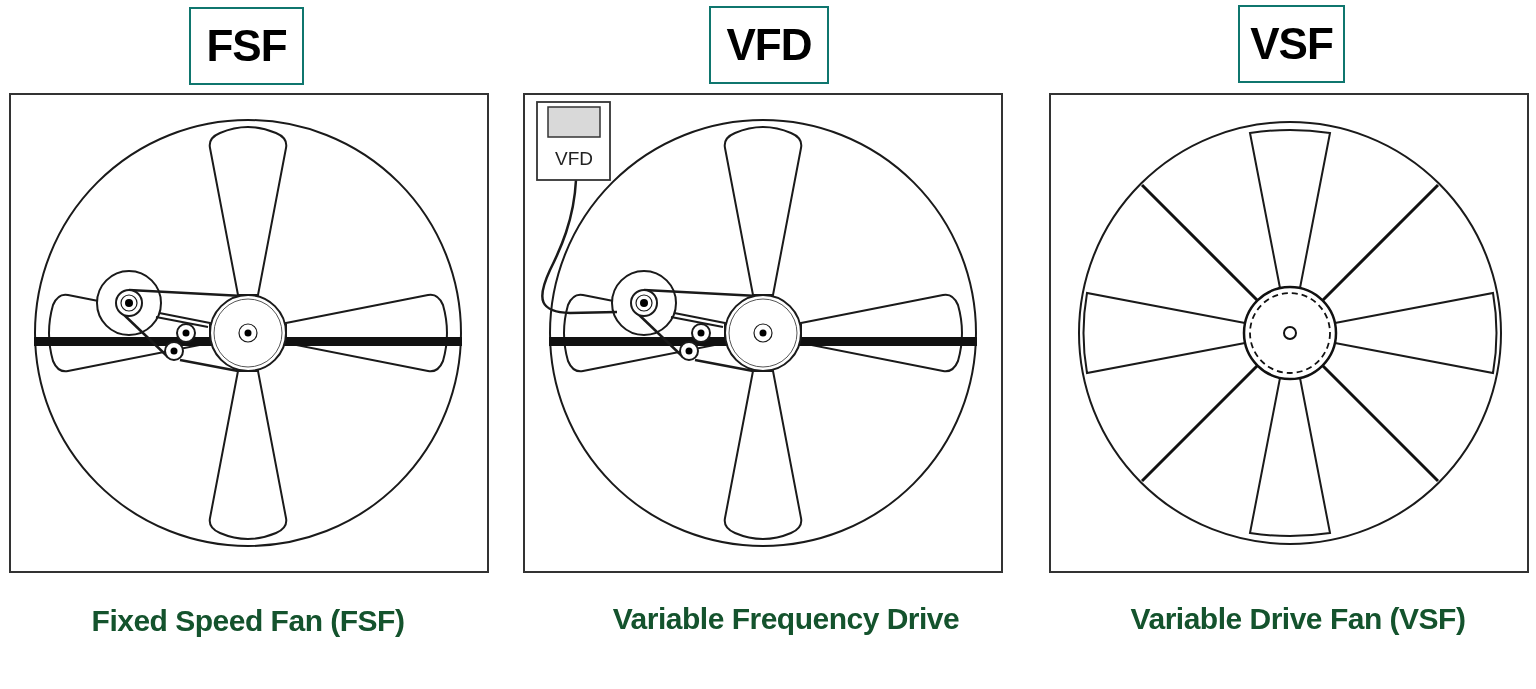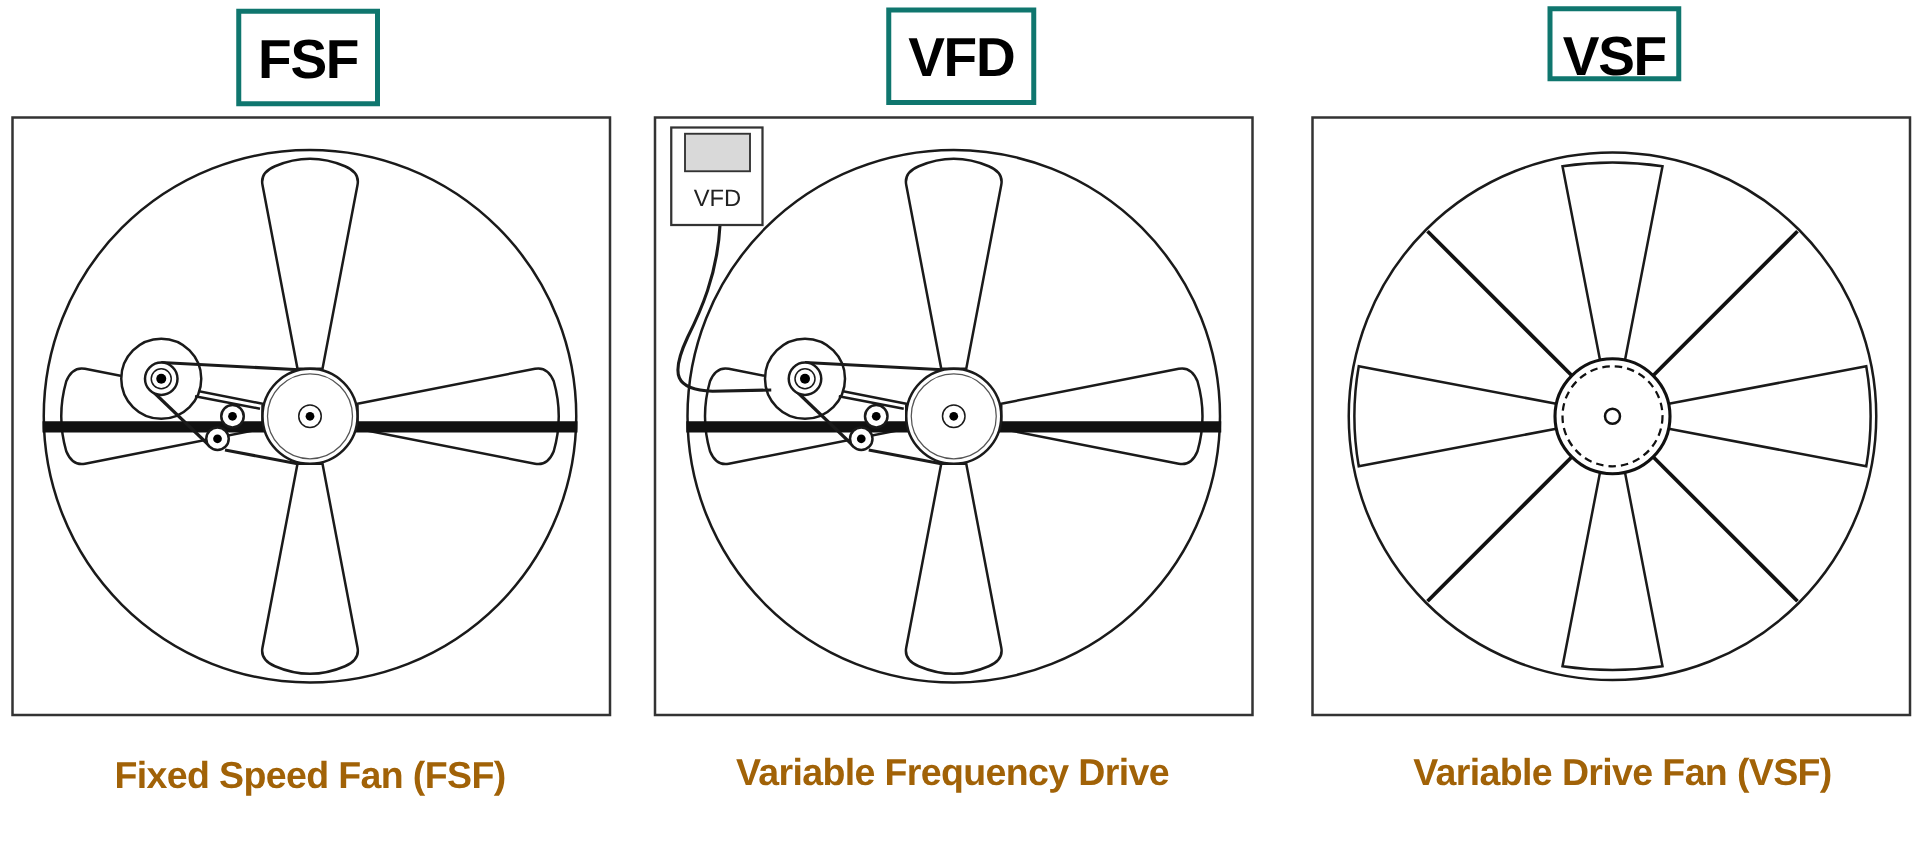--- a/index.html
+++ b/index.html
@@ -5,7 +5,7 @@
   html, body { margin:0; padding:0; background:#ffffff; }
   body { width:1536px; height:689px; position:relative; overflow:hidden;
          font-family:"Liberation Sans","DejaVu Sans",sans-serif; }
-  .title-box { position:absolute; border:4px solid #0f766e; background:#fff;
+  .title-box { position:absolute; border:2px solid #0f766e; background:#fff;
                font-weight:bold; font-size:44px; color:#000; text-align:center;
                box-sizing:border-box; letter-spacing:-1px; }
   .caption { position:absolute; font-weight:bold; font-size:30px; color:#a16207;

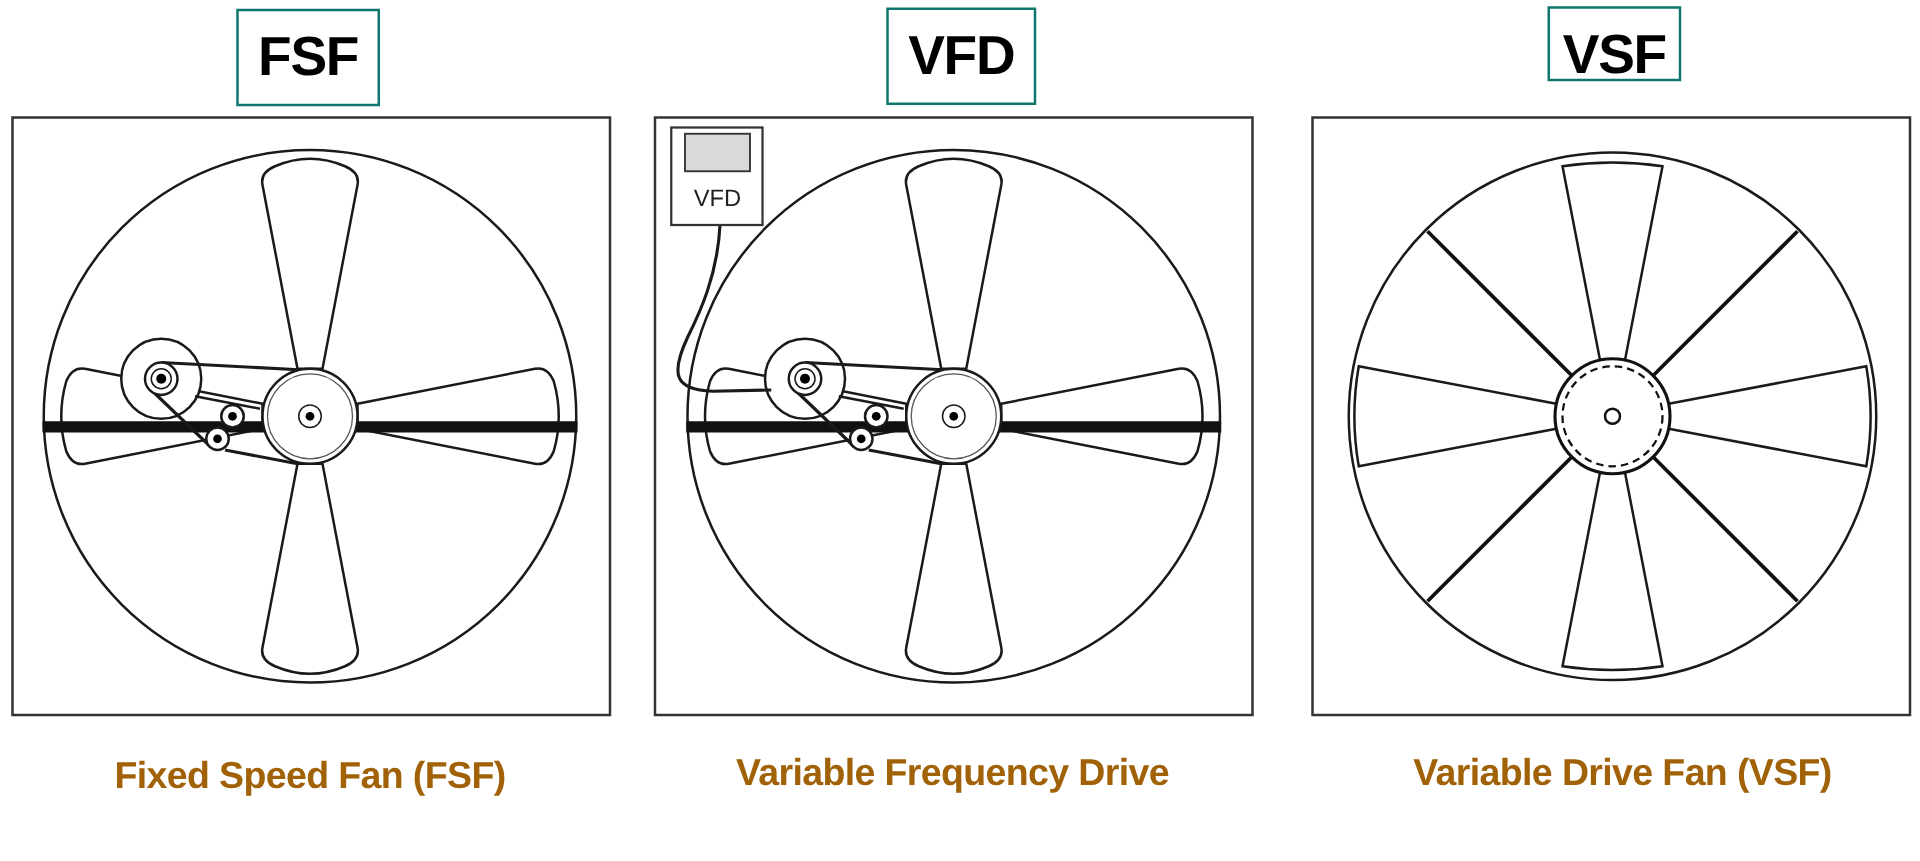--- a/index.html
+++ b/index.html
@@ -22,7 +22,7 @@
 <div class="title-box" style="left:709px;top:6px;width:120px;height:78px;line-height:74px;">
   <span>VFD</span>
 </div>
-<div class="title-box" style="left:1238px;top:5px;width:107px;height:60px;line-height:74px;">
+<div class="title-box" style="left:1238px;top:5px;width:107px;height:78px;line-height:74px;">
   <span>VSF</span>
 </div>
 

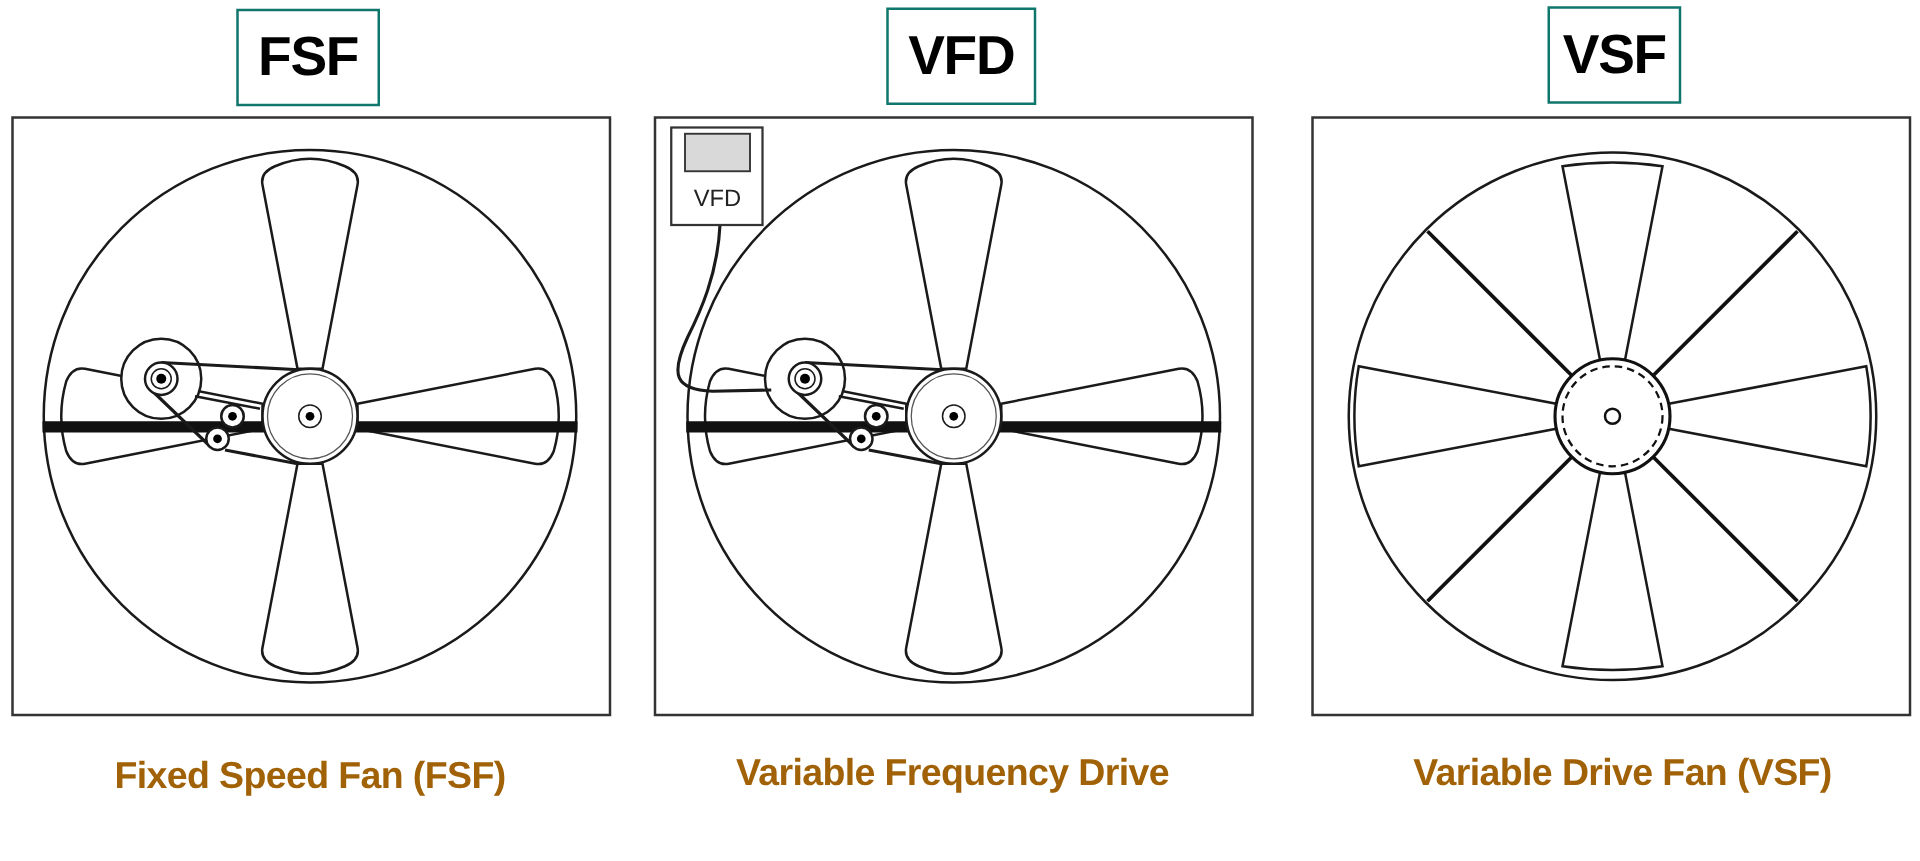--- a/index.html
+++ b/index.html
@@ -8,7 +8,7 @@
   .title-box { position:absolute; border:2px solid #0f766e; background:#fff;
                font-weight:bold; font-size:44px; color:#000; text-align:center;
                box-sizing:border-box; letter-spacing:-1px; }
-  .caption { position:absolute; font-weight:bold; font-size:30px; color:#a16207;
+  .caption { position:absolute; font-weight:bold; font-size:30px; color:#14532d;
              text-align:center; line-height:38px; letter-spacing:-0.5px; }
   svg { position:absolute; left:0; top:0; }
   .vfd-label { font-family:"Liberation Sans","DejaVu Sans",sans-serif; font-size:19px; fill:#222; }

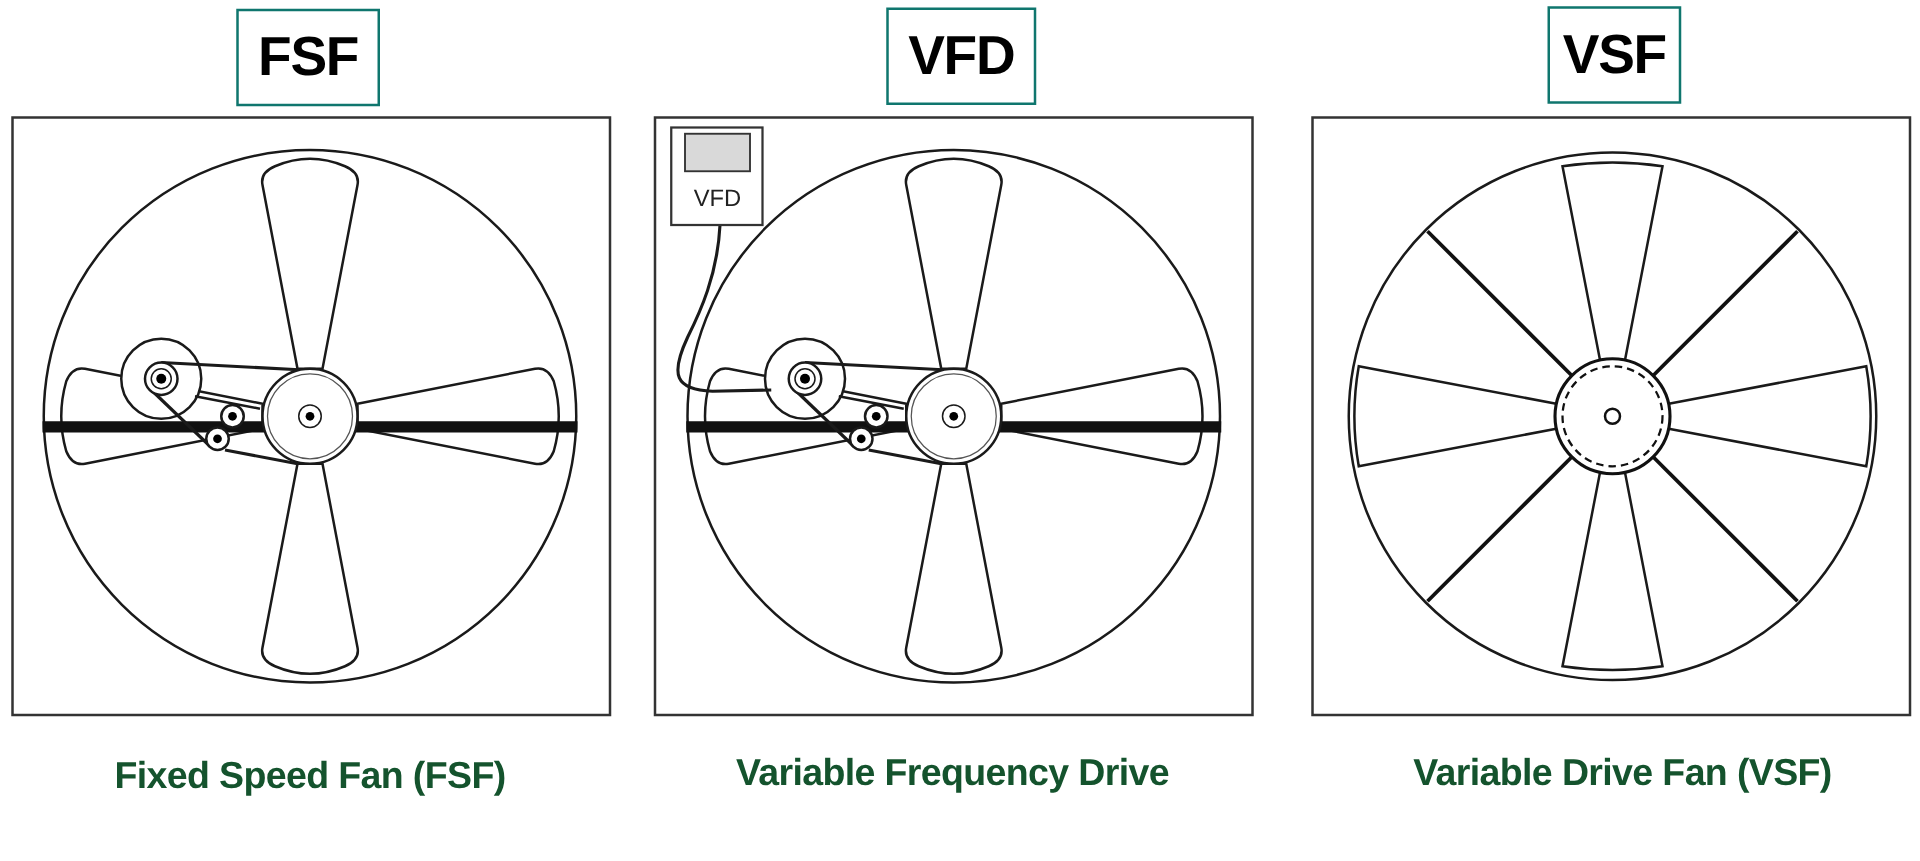--- a/index.html
+++ b/index.html
@@ -106,7 +106,7 @@
 </svg>
 
 <div class="caption" style="left:20px;top:602px;width:456px;">Fixed Speed Fan (FSF)</div>
-<div class="caption" style="left:512px;top:600px;width:500px;">
+<div class="caption" style="left:536px;top:600px;width:500px;">
   <div>Variable Frequency Drive</div>
 </div>
 <div class="caption" style="left:1060px;top:600px;width:476px;">Variable Drive Fan (VSF)</div>

